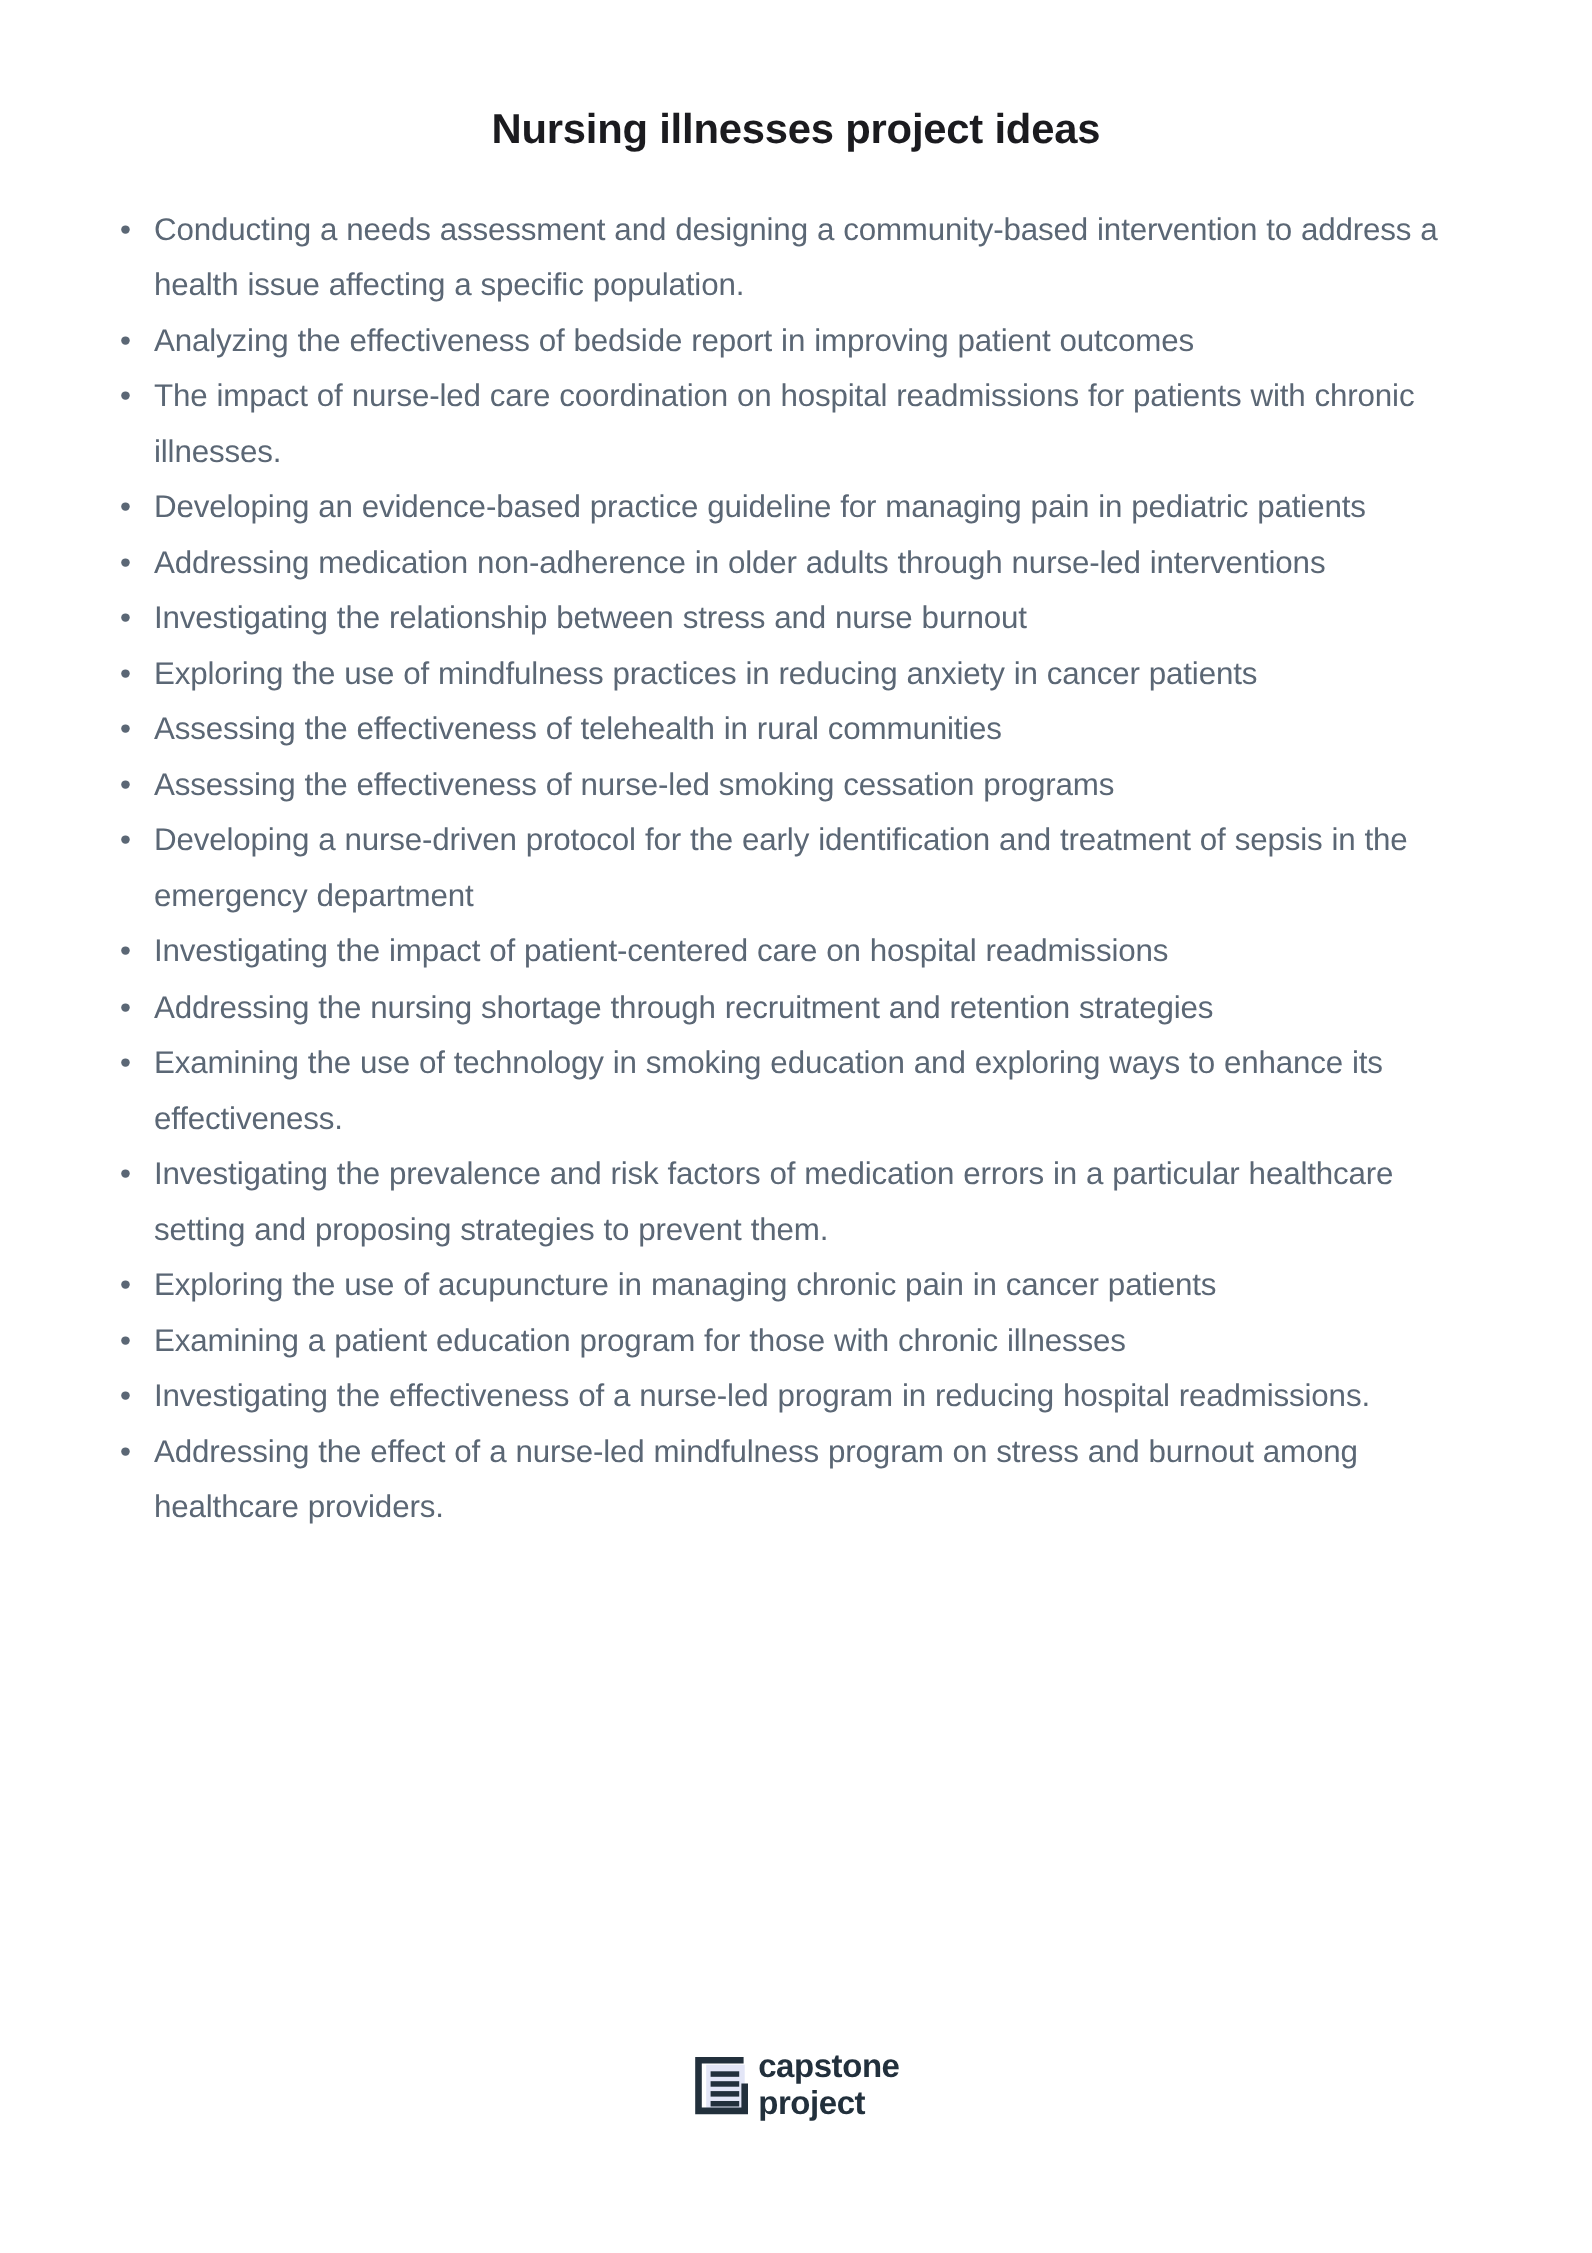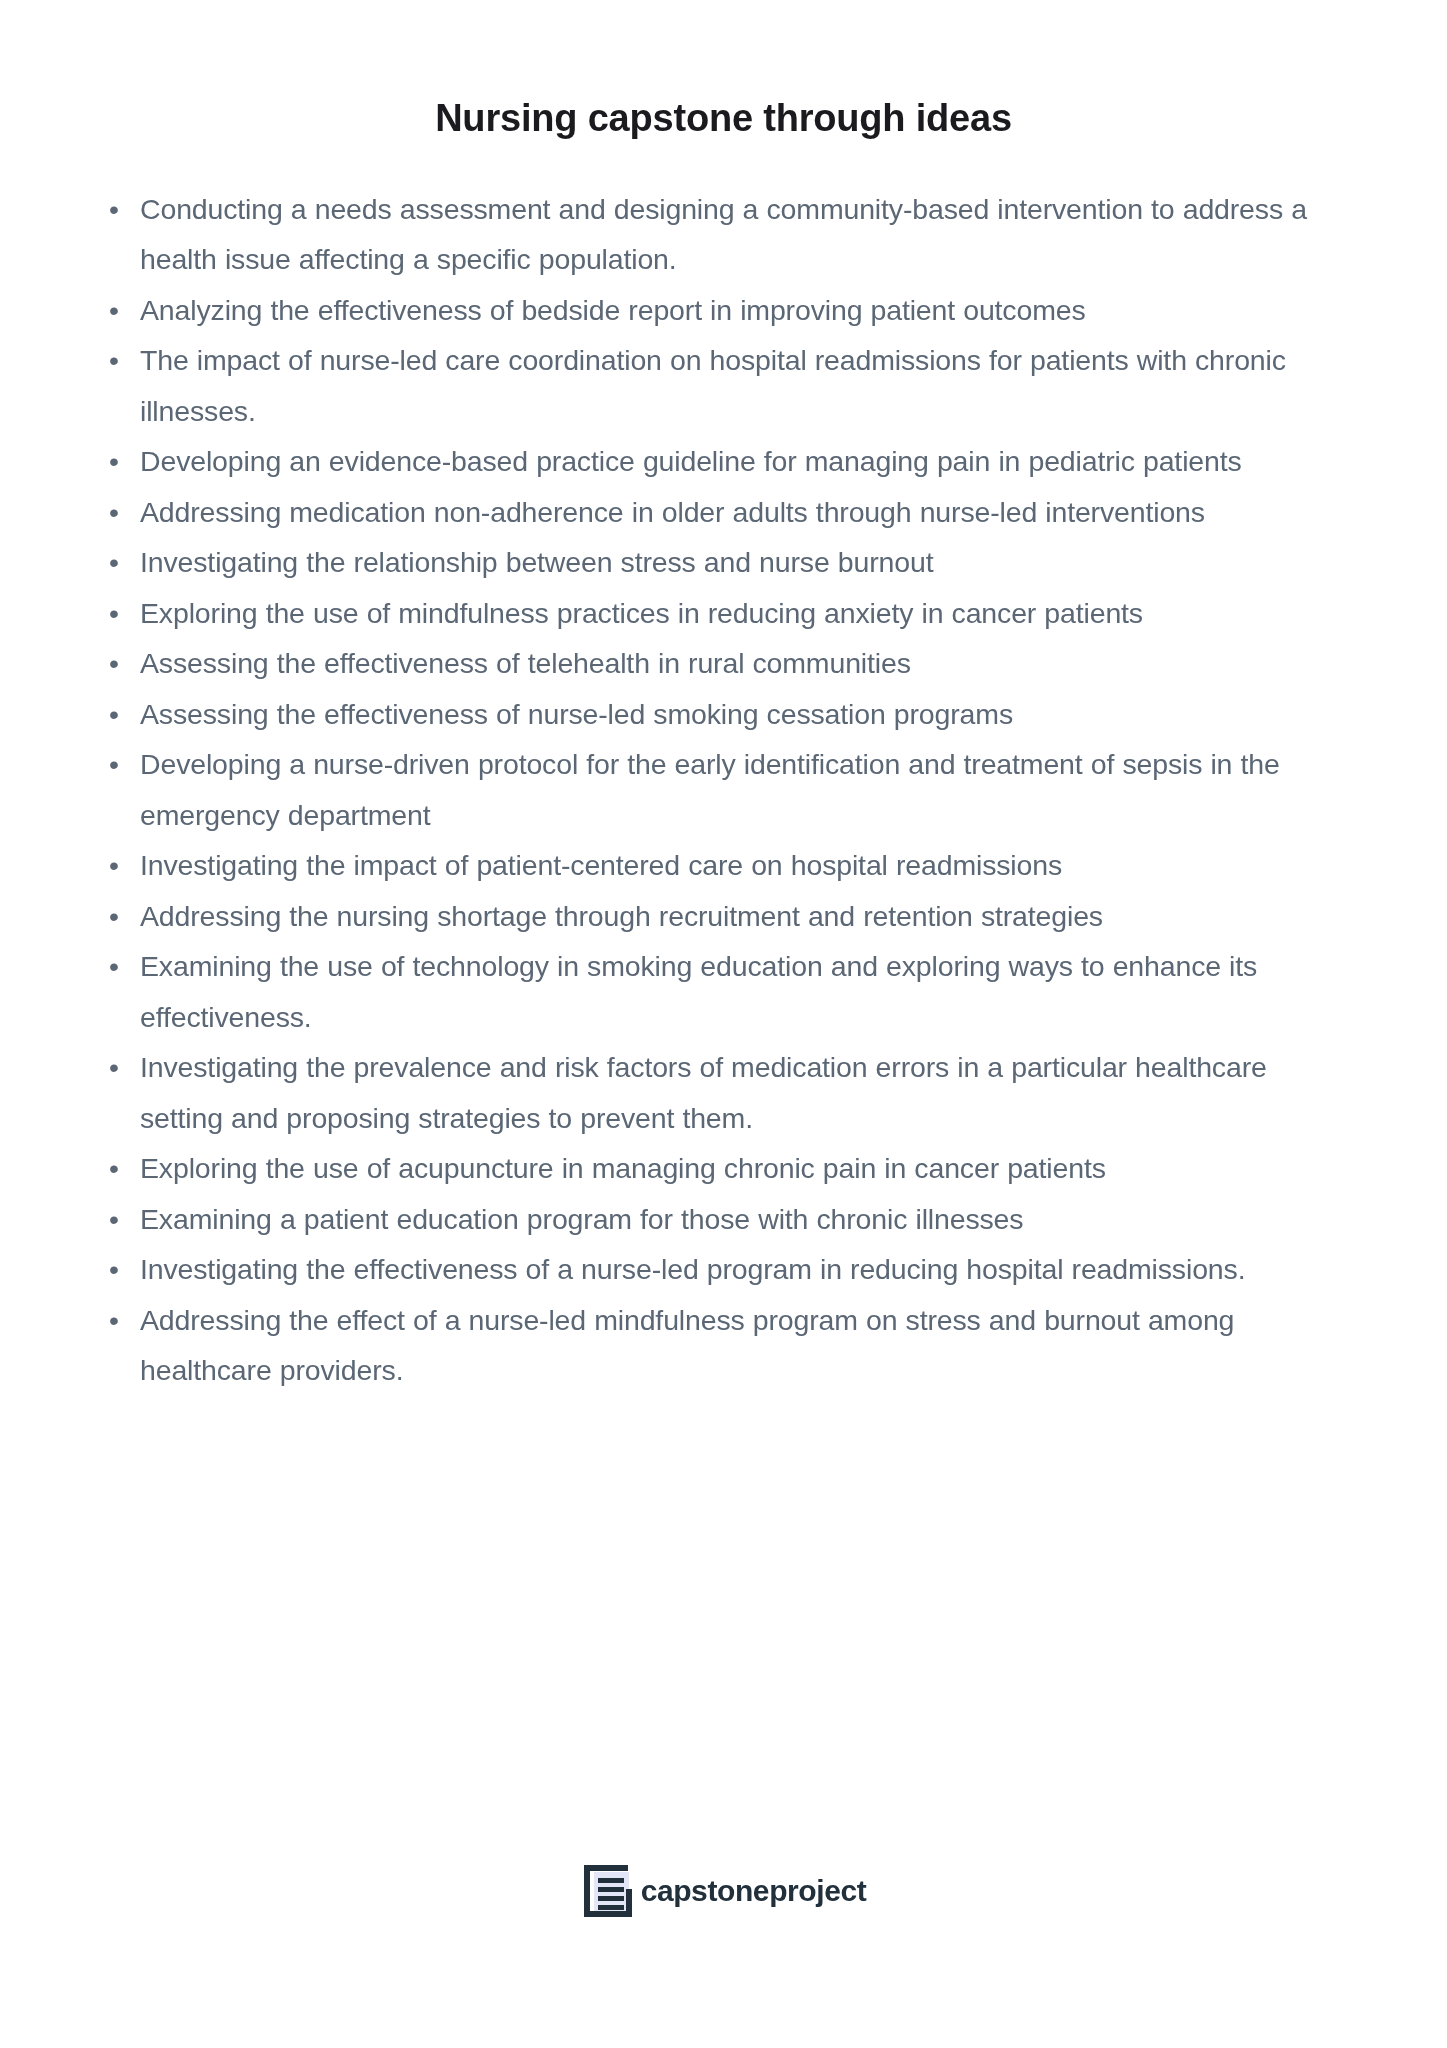--- a/index.html
+++ b/index.html
@@ -116,7 +116,7 @@
 
 <div class="page">
 
-  <h1 class="doc-title">Nursing capstone through ideas</h1>
+  <h1 class="doc-title">Nursing illnesses project ideas</h1>
 
   <ul class="idea-list">
   <li class="idea-item">

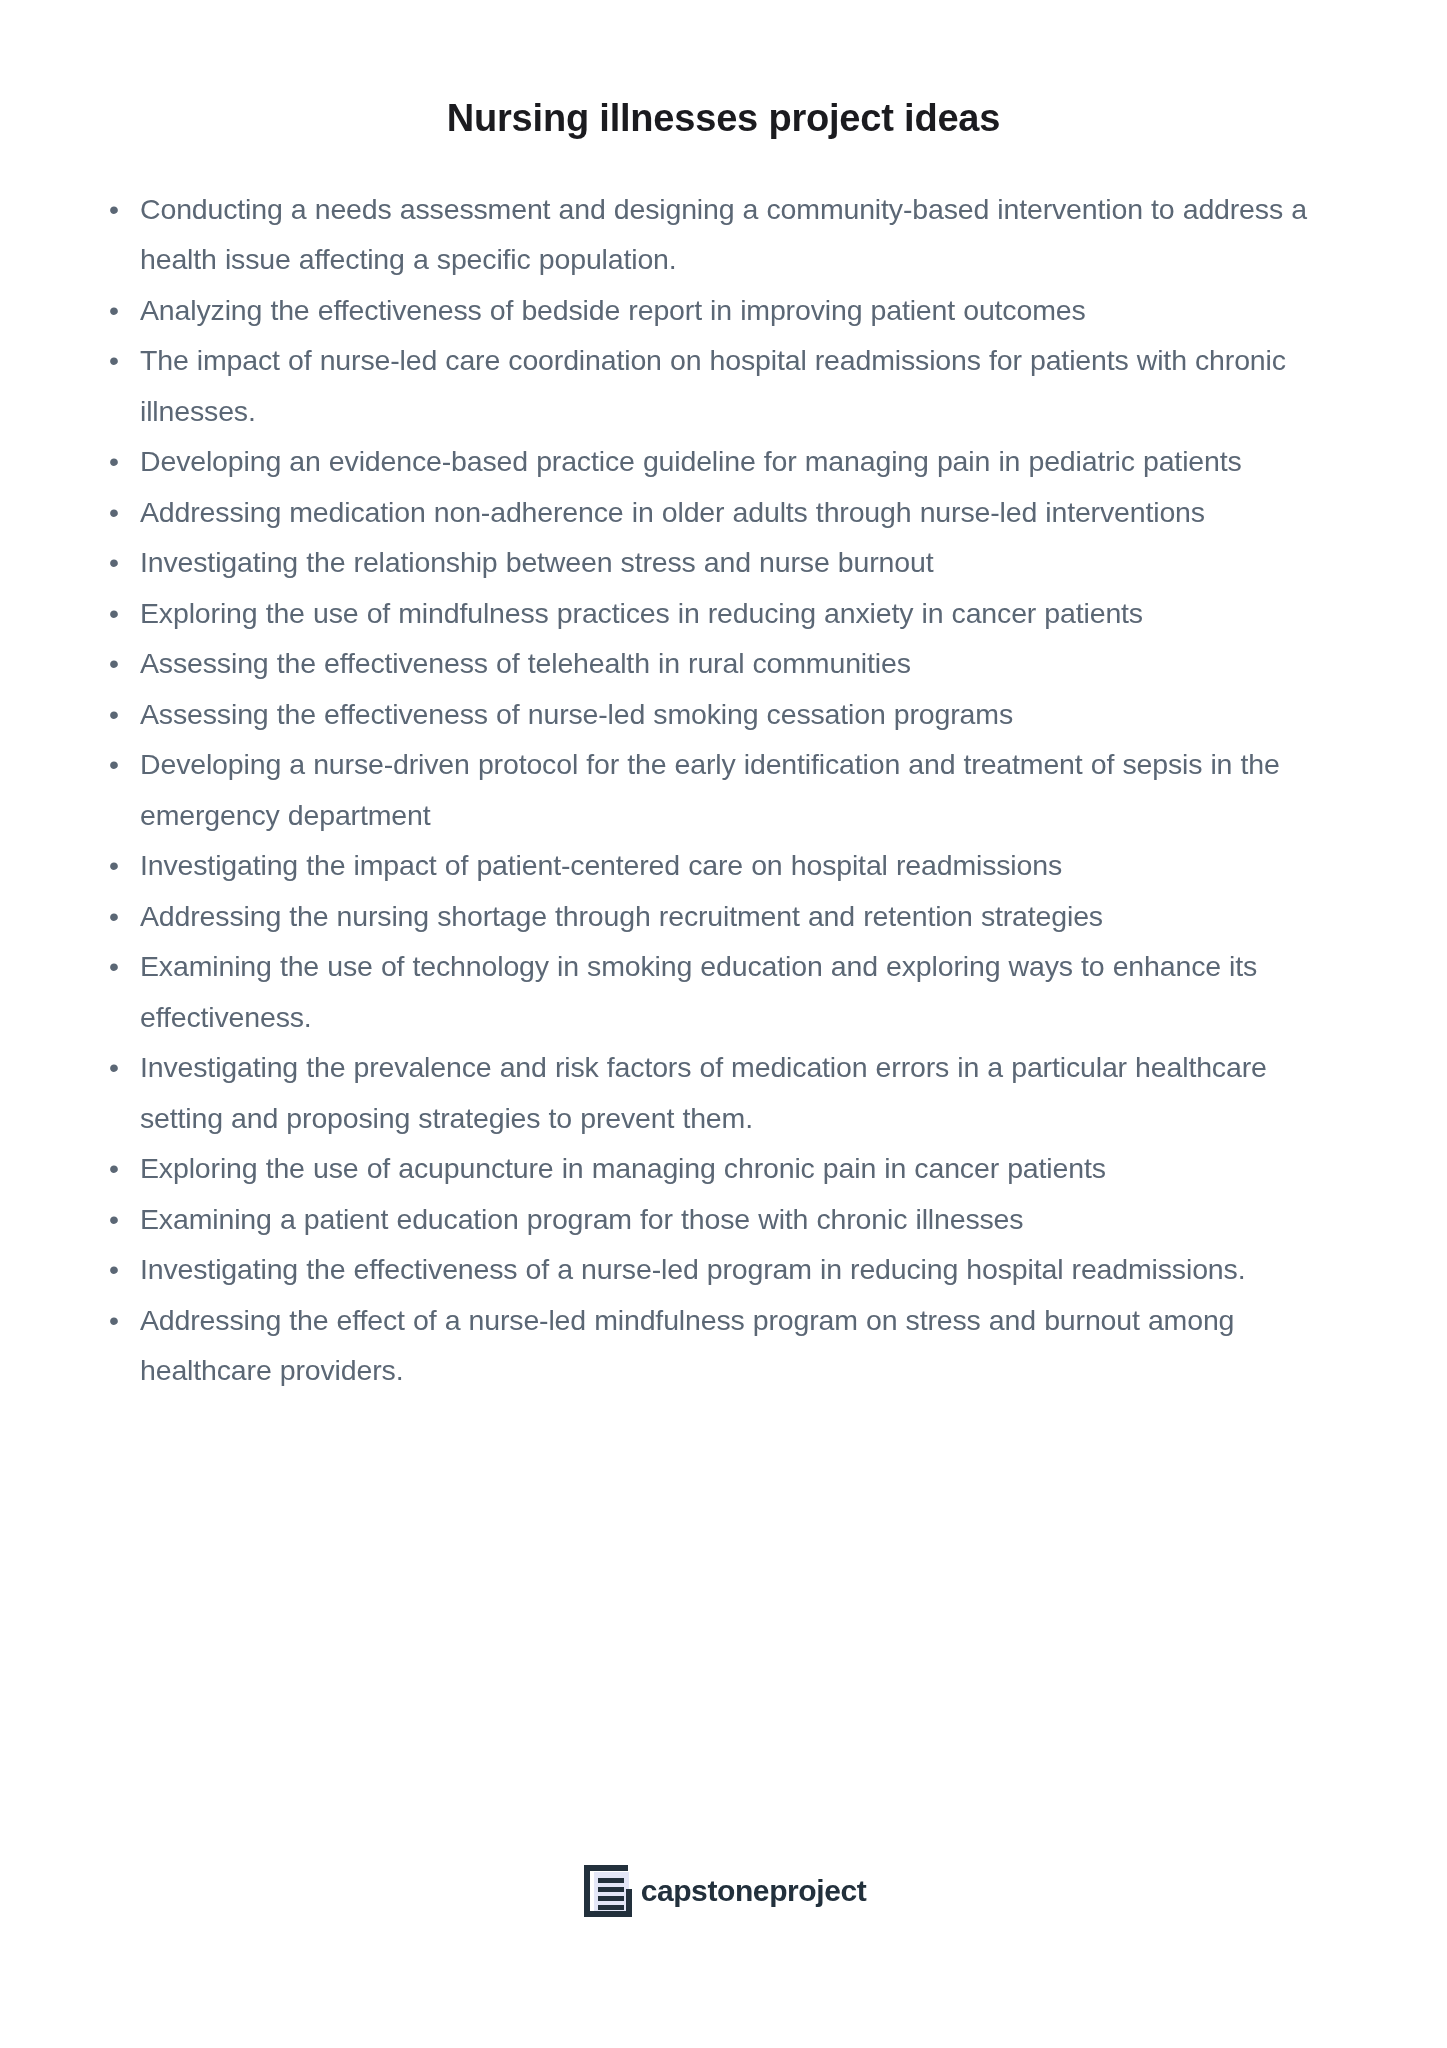--- a/index.html
+++ b/index.html
@@ -99,7 +99,7 @@
 
   .logo-wordmark {
     display: flex;
-    flex-direction: row;
+    flex-direction: column;
     justify-content: center;
     font-family: "Liberation Sans", sans-serif;
     font-weight: bold;

